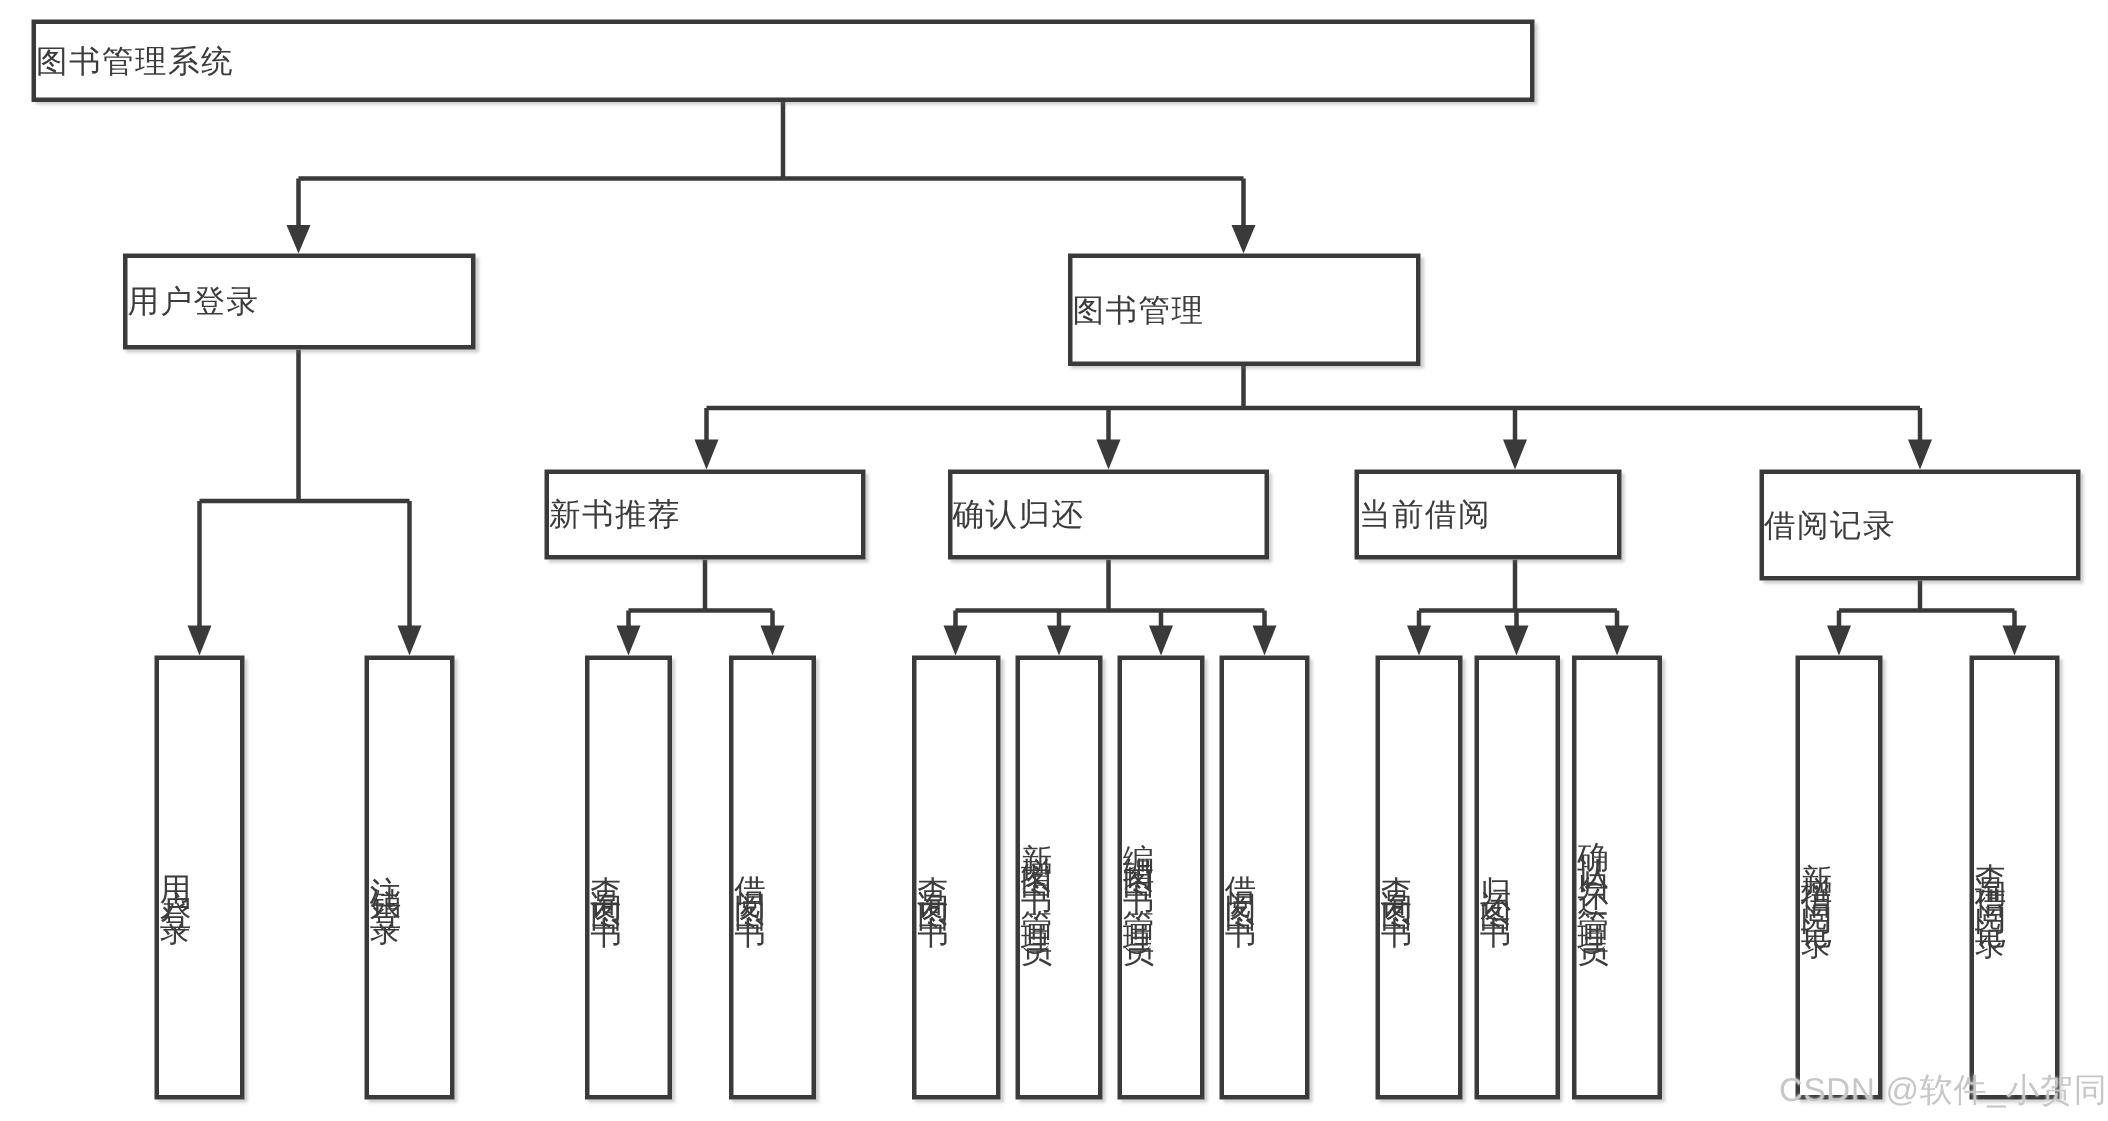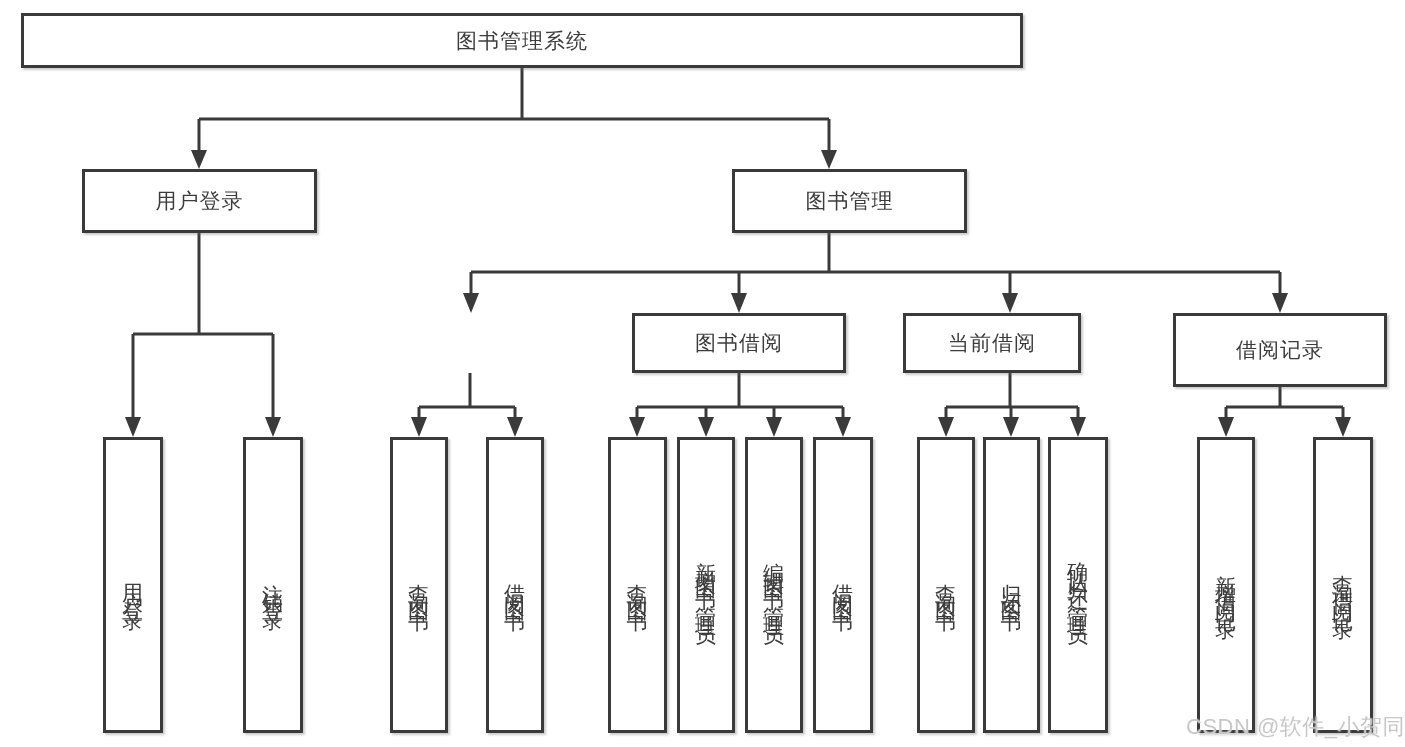--- a/index.html
+++ b/index.html
@@ -29,7 +29,7 @@
     background: #ffffff;
     display: flex;
     align-items: center;
-    justify-content: center;
+    justify-content: flex-start;
     box-shadow: 2px 2px 2px rgba(110,110,110,0.35);
   }
   .hbox span {

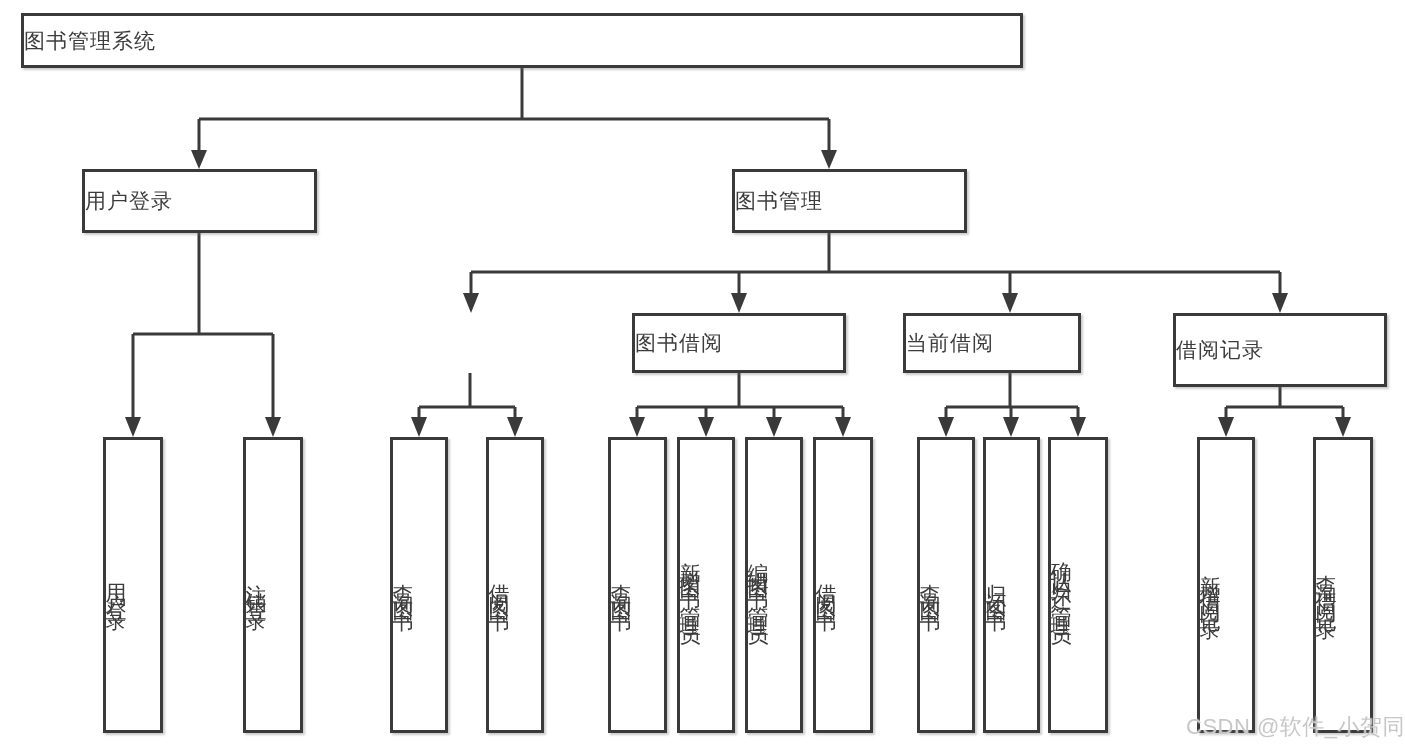--- a/index.html
+++ b/index.html
@@ -142,7 +142,7 @@
   <div class="node hbox" style="left:82px;top:169px;width:235px;height:64px">
     <span>用户登录</span>
   </div>
-  <div class="node hbox" style="left:732px;top:169px;width:235px;height:64px">
+  <div class="node hbox" style="left:712px;top:169px;width:235px;height:75px">
     <span>图书管理</span>
   </div>
 

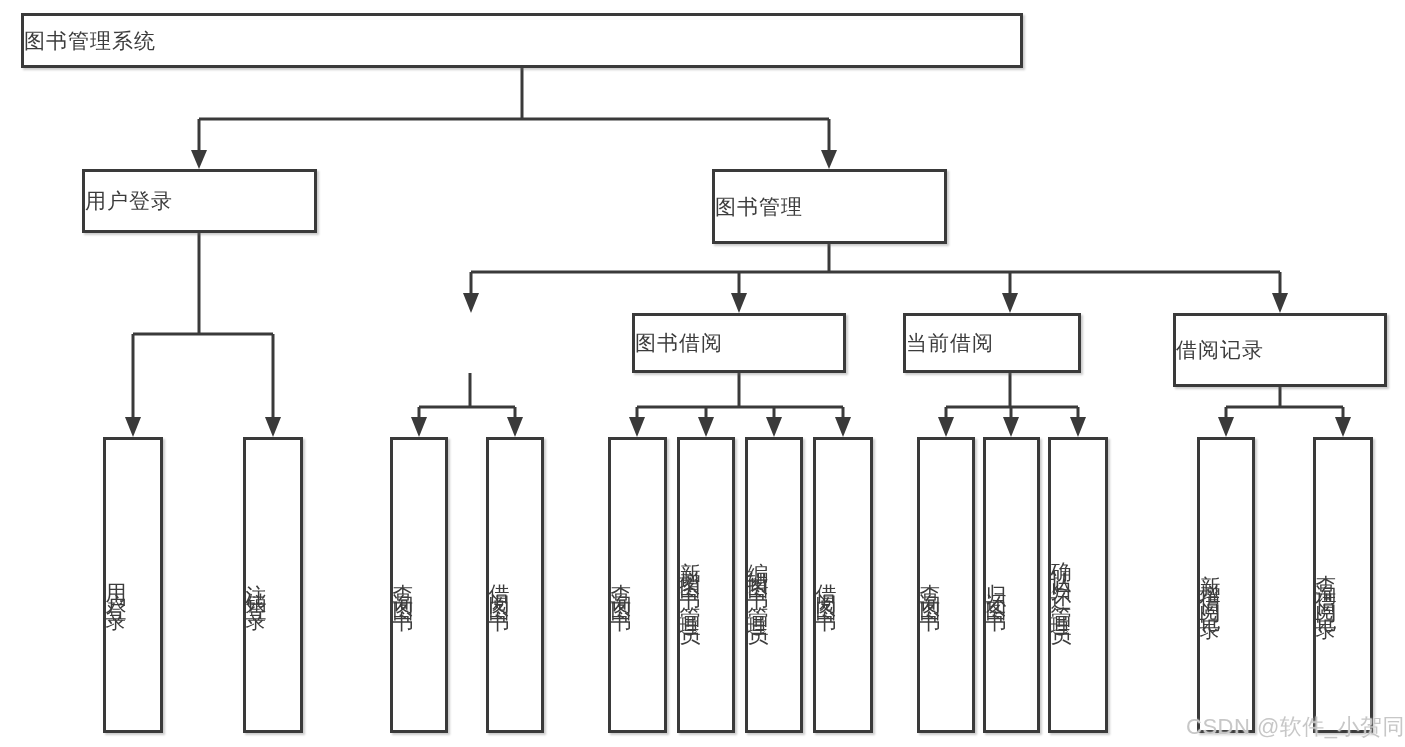--- a/index.html
+++ b/index.html
@@ -146,6 +146,9 @@
     <span>图书管理</span>
   </div>
 
+  <div class="node hbox" style="left:363px;top:313px;width:214px;height:60px">
+    <span>新书推荐</span>
+  </div>
   <div class="node hbox" style="left:632px;top:313px;width:214px;height:60px">
     <span>图书借阅</span>
   </div>

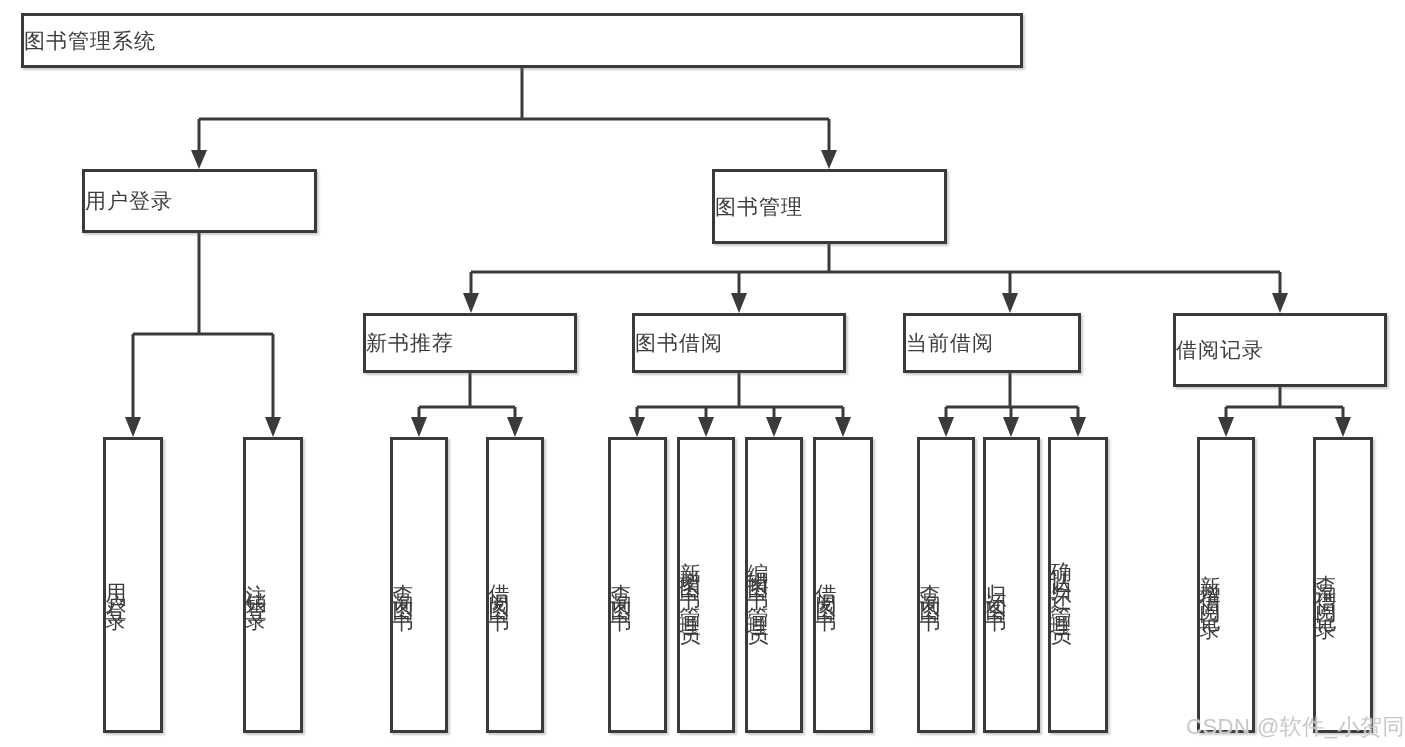--- a/index.html
+++ b/index.html
@@ -150,7 +150,7 @@
     <span>新书推荐</span>
   </div>
   <div class="node hbox" style="left:632px;top:313px;width:214px;height:60px">
-    <span>图书借阅</span>
+    <span>确认归还</span>
   </div>
   <div class="node hbox" style="left:903px;top:313px;width:178px;height:60px">
     <span>当前借阅</span>

